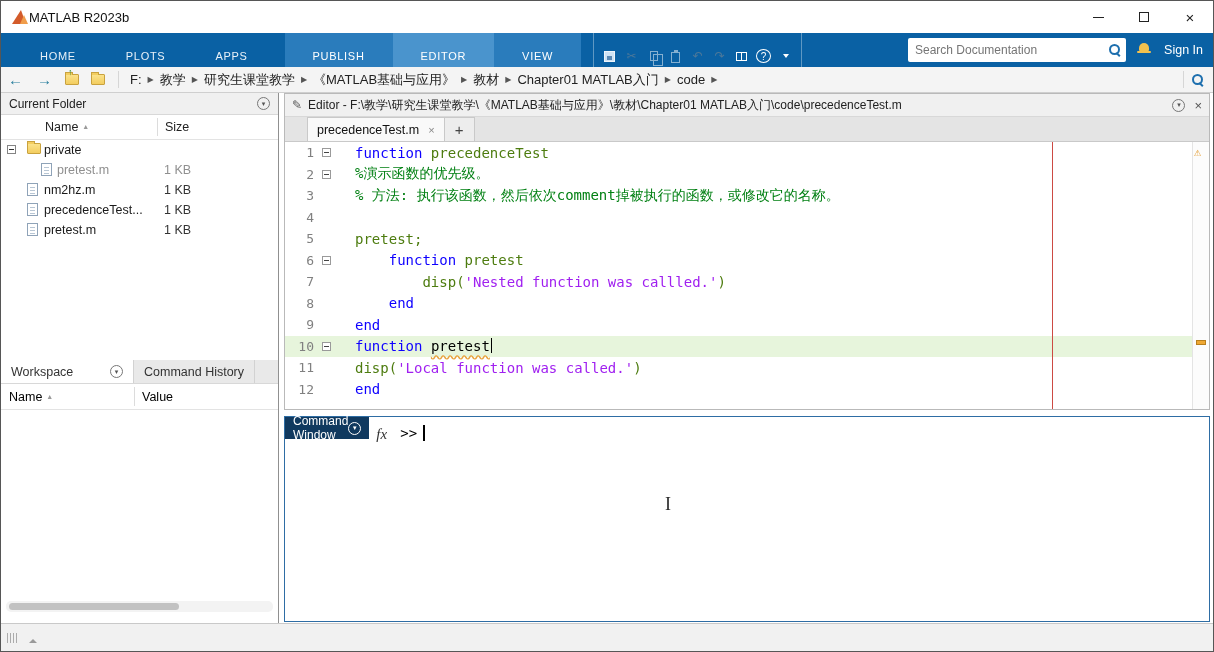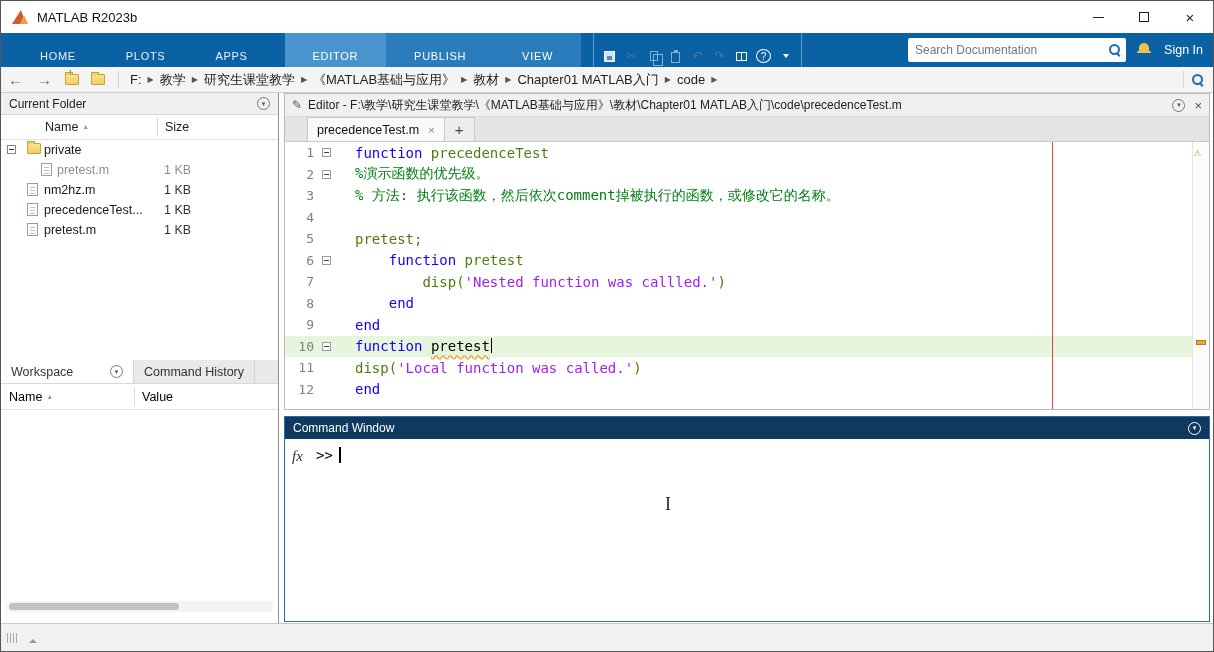--- a/index.html
+++ b/index.html
@@ -12,7 +12,7 @@
   .logo{width:18px;height:16px;margin-left:10px;position:relative;display:inline-block}
   .logo::before{content:"";position:absolute;left:2px;top:1px;border-left:7px solid transparent;border-right:7px solid transparent;border-bottom:14px solid #d35b2a;transform:skewX(-8deg)}
   .logo::after{content:"";position:absolute;left:9px;top:6px;border-left:4px solid transparent;border-right:4px solid transparent;border-bottom:9px solid #f09d4b}
-  .title{margin-left:8px;font-size:13px;color:#111}
+  .title{margin-left:0;font-size:13px;color:#111}
   .wincontrols{margin-left:auto;display:flex;height:100%}
   .wc{width:46px;height:100%;display:flex;align-items:center;justify-content:center;font-size:15px;color:#222;cursor:pointer}
   .wc-min{width:11px;height:1px;background:#222;display:block}

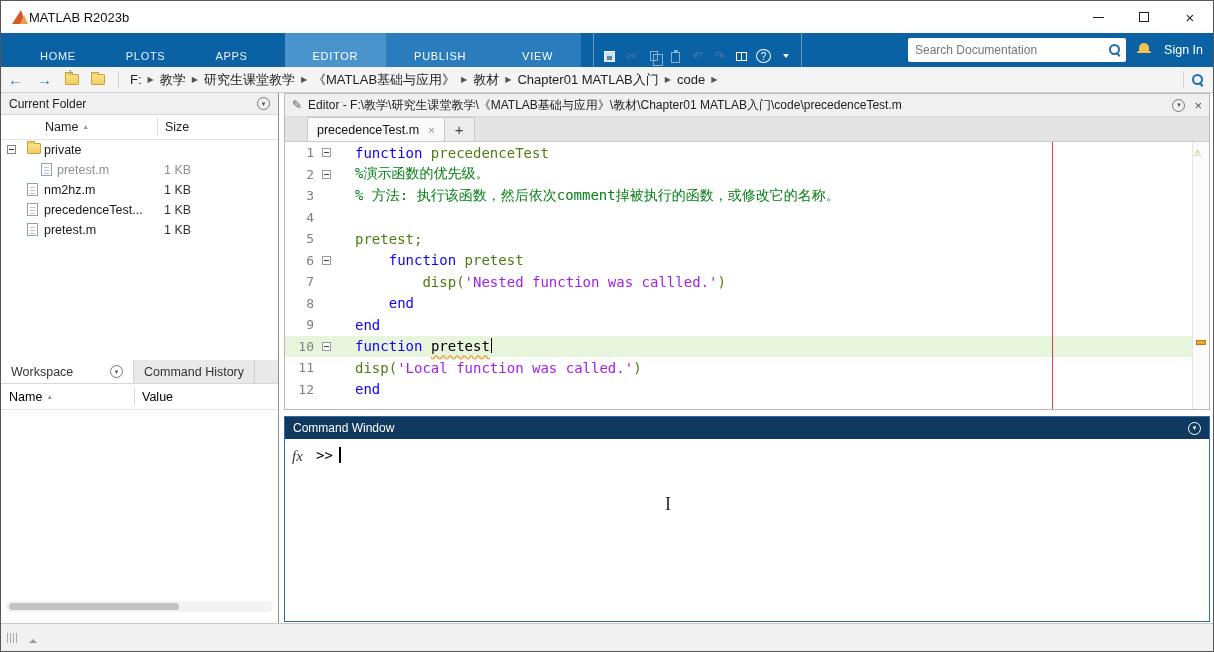--- a/index.html
+++ b/index.html
@@ -169,8 +169,8 @@
         <div class="rtab">APPS</div>
       </div>
     <div class="rgroup">
+        <div class="rtab ctx">PUBLISH</div>
         <div class="rtab ctx active">EDITOR</div>
-        <div class="rtab ctx">PUBLISH</div>
         <div class="rtab ctx">VIEW</div>
       </div>
     <div class="qat">

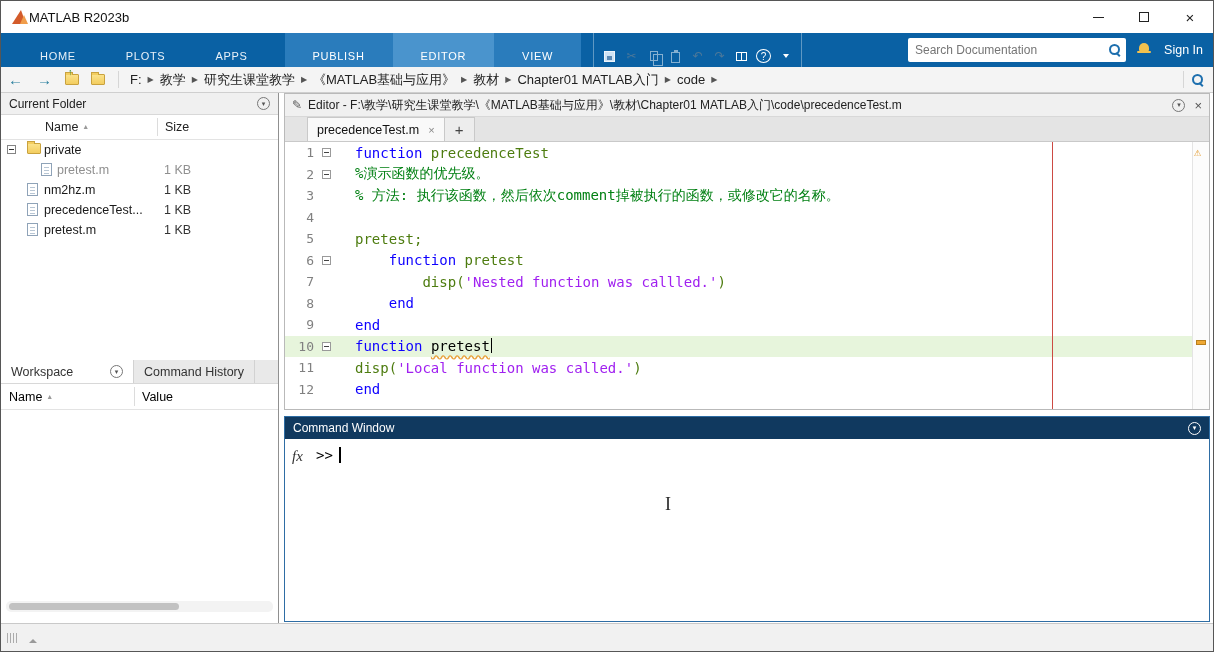--- a/index.html
+++ b/index.html
@@ -129,7 +129,7 @@
   .caret-ed{display:inline-block;width:1.5px;height:15px;background:#000;vertical-align:-2px;margin-left:1px}
 
   
-  .cw{position:absolute;left:283px;right:3px;top:415px;height:206px;border:1px solid #2e6da4;background:#fff;display:flex;flex-direction:column}
+  .cw{position:absolute;left:283px;right:3px;top:415px;height:206px;border:1px solid #2e6da4;background:#fff;display:flex;}
   .cw-header{height:22px;background:#10395f;color:#fff;display:flex;align-items:center;padding:0 8px;font-size:12px;flex:0 0 22px}
   .cw-body{flex:1;position:relative}
   .cw-fx{position:absolute;left:7px;top:9px;font-family:"Liberation Serif",serif;font-style:italic;font-size:15px;color:#333}

